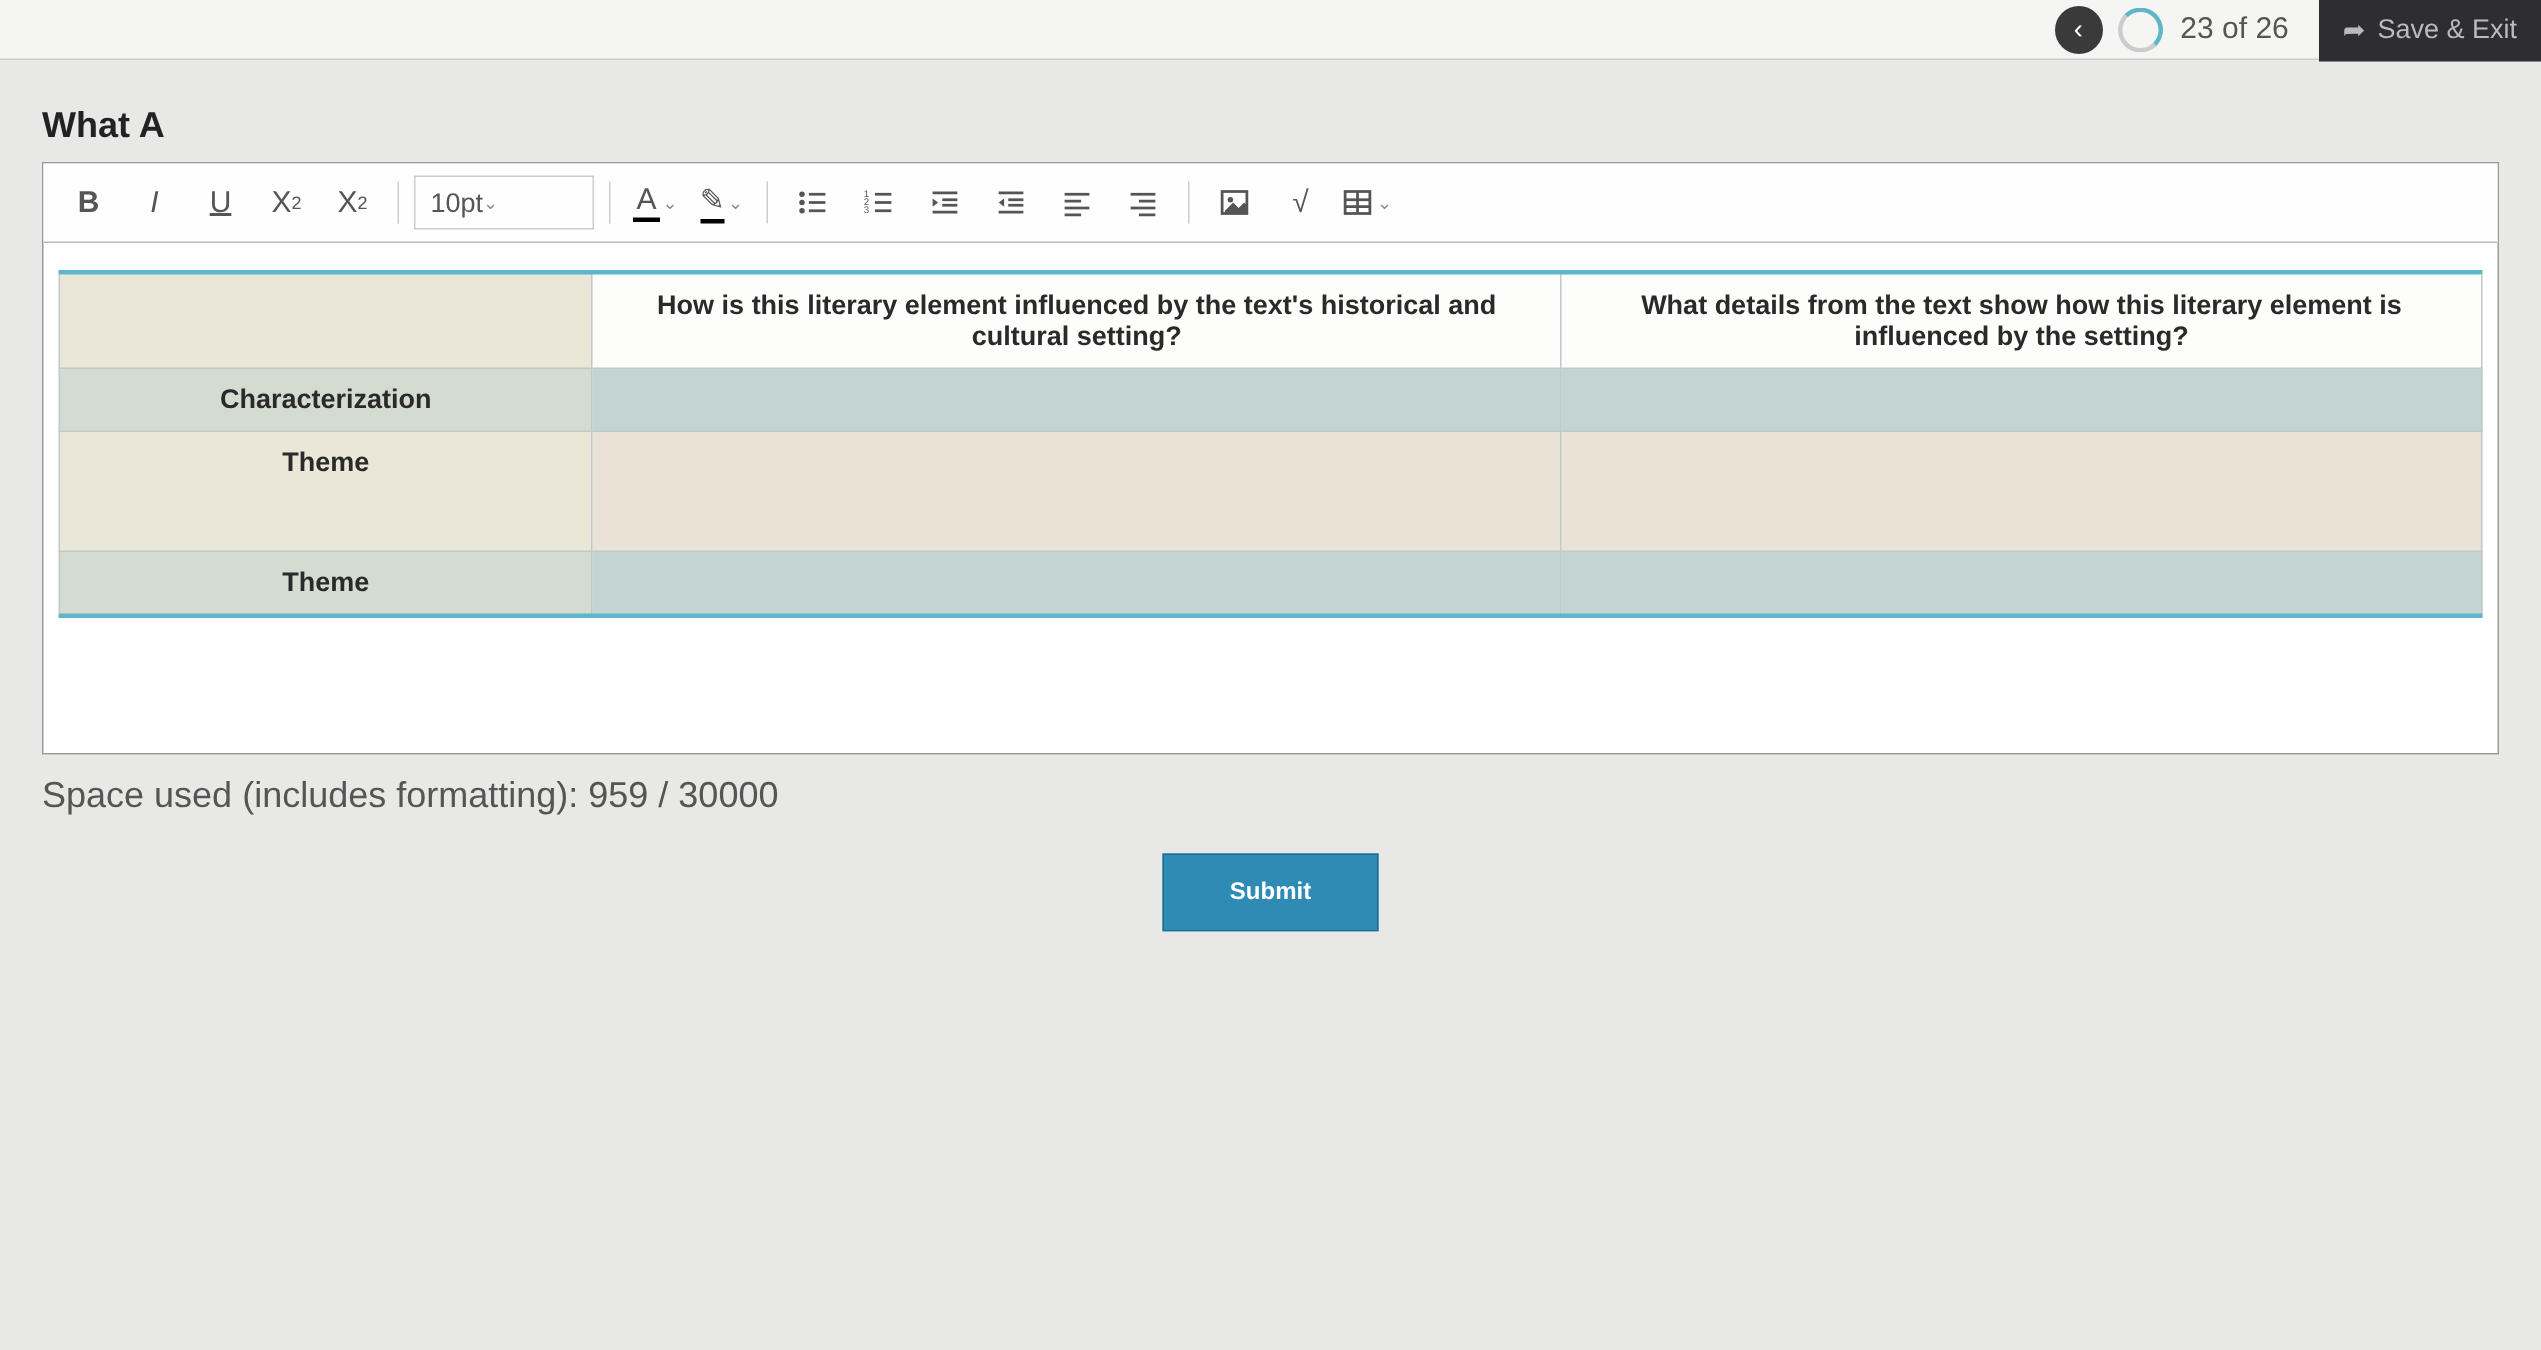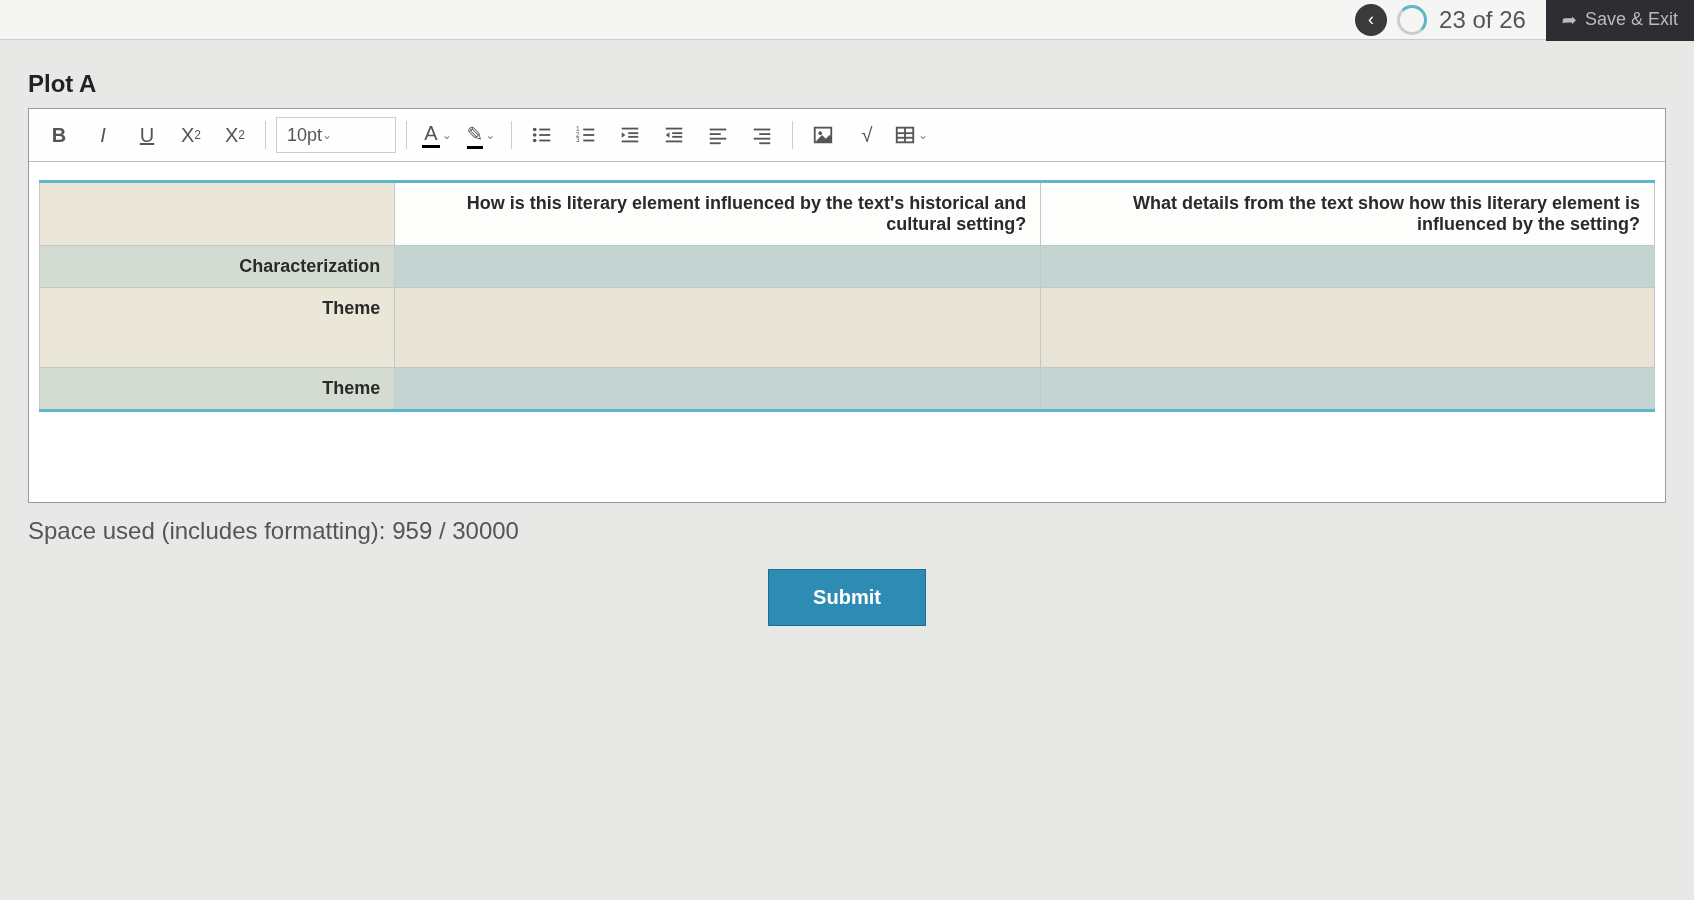--- a/index.html
+++ b/index.html
@@ -7,7 +7,7 @@
 .topbar { display: flex; justify-content: flex-end; align-items: center; background: #f5f5f3; border-bottom: 1px solid #ccc; padding: 4px 0; height: 40px; }
 .nav-back { width: 32px; height: 32px; border-radius: 50%; background: #3a3a3a; color: #fff; display:flex; align-items:center; justify-content:center; margin-right:10px; cursor:pointer; font-size:18px;}
 .progress-circle { width: 30px; height: 30px; border: 3px solid #ccc; border-top-color:#5fb5c9; border-right-color:#5fb5c9; border-radius:50%; margin-right:12px;}
-.page-indicator { font-size: 24px; color:#555; margin-right:20px;text-align:center; }
+.page-indicator { font-size: 20px; color:#555; margin-right:20px;text-align:center; }
 .save-exit { background:#2d2d32; color:#bbb; padding:10px 16px; font-size:18px; display:flex; align-items:center; gap:8px; cursor:pointer; }
 .content { padding: 30px 28px 0 28px; }
 .part-title { font-weight:bold; font-size:24px; margin-bottom:10px; color:#222;}

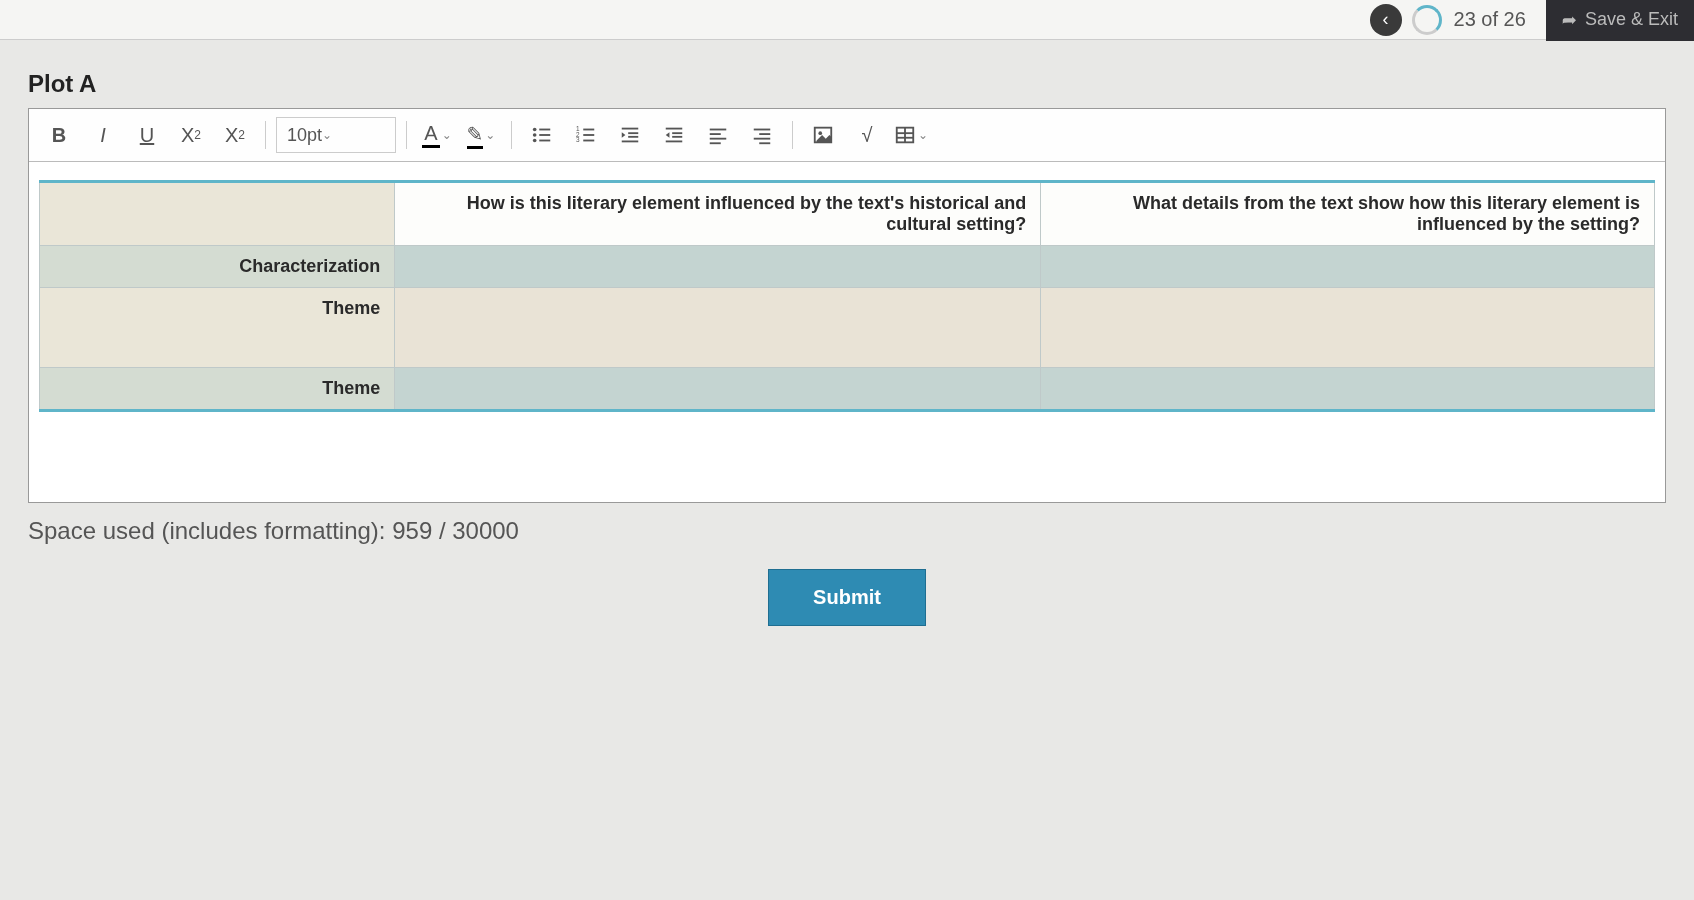--- a/index.html
+++ b/index.html
@@ -53,7 +53,7 @@
 </div>
 
 <div class="content">
-  <div class="part-title">Plot A</div>
+  <div class="part-title">What A</div>
 
   <div class="editor-wrap">
     <div class="toolbar">

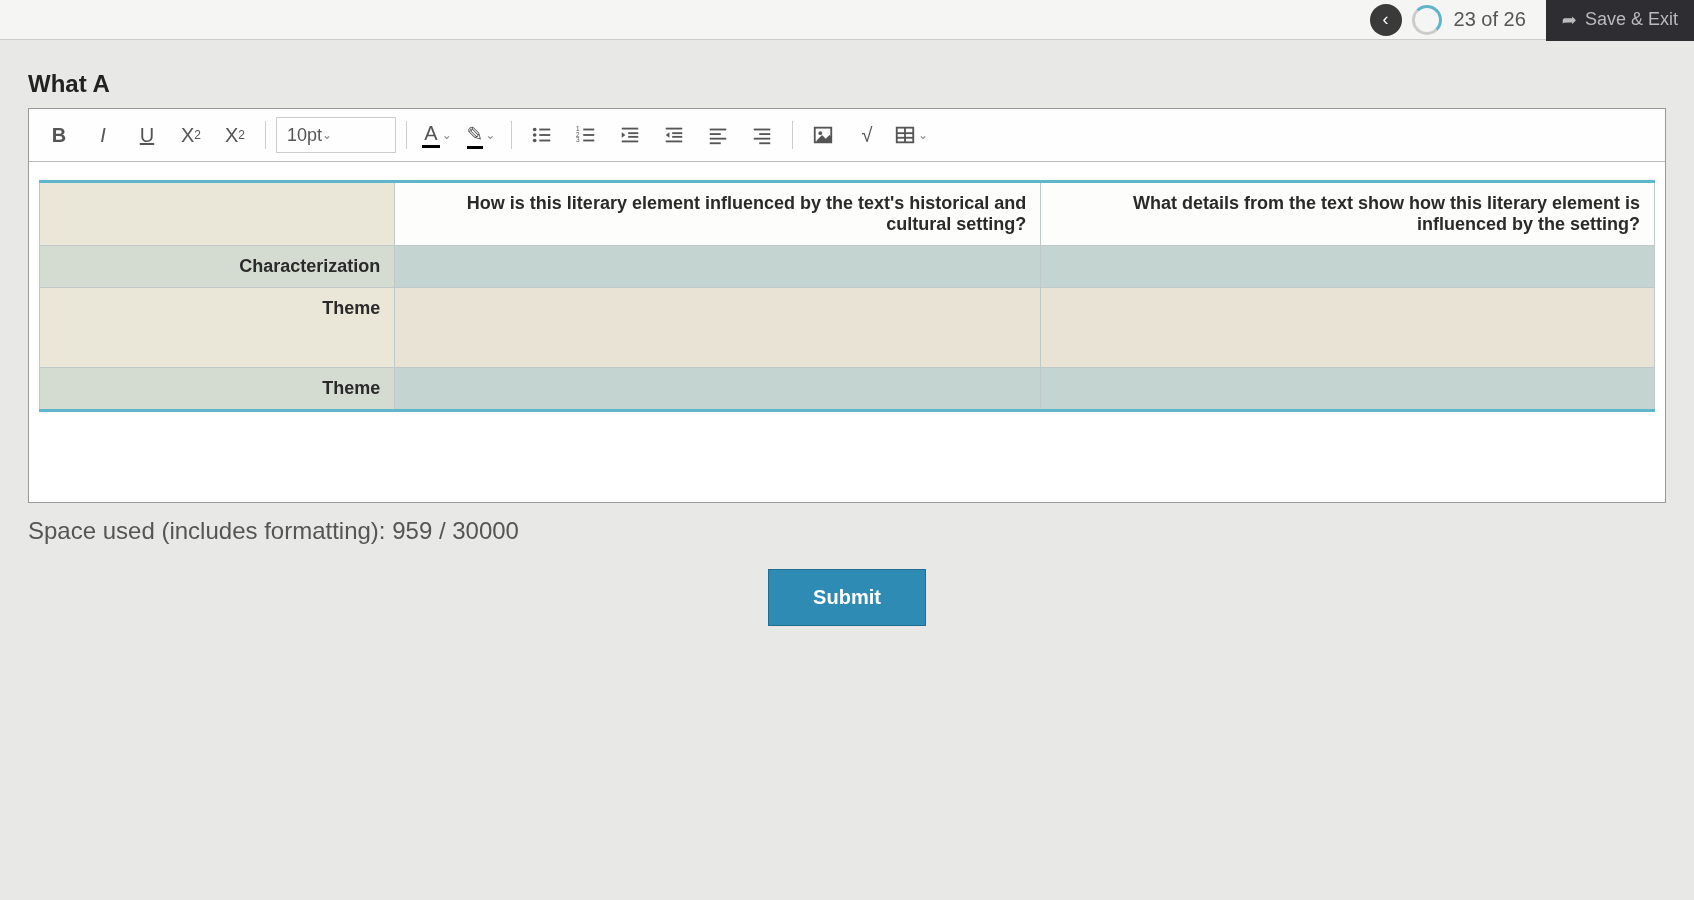--- a/index.html
+++ b/index.html
@@ -21,7 +21,7 @@
 .color-btn { display:flex; align-items:center; gap:2px; }
 .editor-body { padding:18px 10px 70px 10px; min-height:340px; }
 .data-table { width:100%; border-collapse:collapse; border-top:3px solid #5fb5c9; border-bottom:3px solid #5fb5c9;}
-.data-table td, .data-table th { border:1px solid #bfc9c9; padding:10px 14px; font-size:18px; text-align:right; vertical-align:top;}
+.data-table td, .data-table th { border:1px solid #bfc9c9; padding:10px 14px; font-size:18px; text-align:center; vertical-align:top;}
 .data-table th { font-weight:bold; color:#2a2a2a; }
 .data-table .hdr-row td, .data-table .hdr-row th { background:#fdfdfb; }
 .row-odd td, .row-odd th { background:#c4d4d1; }

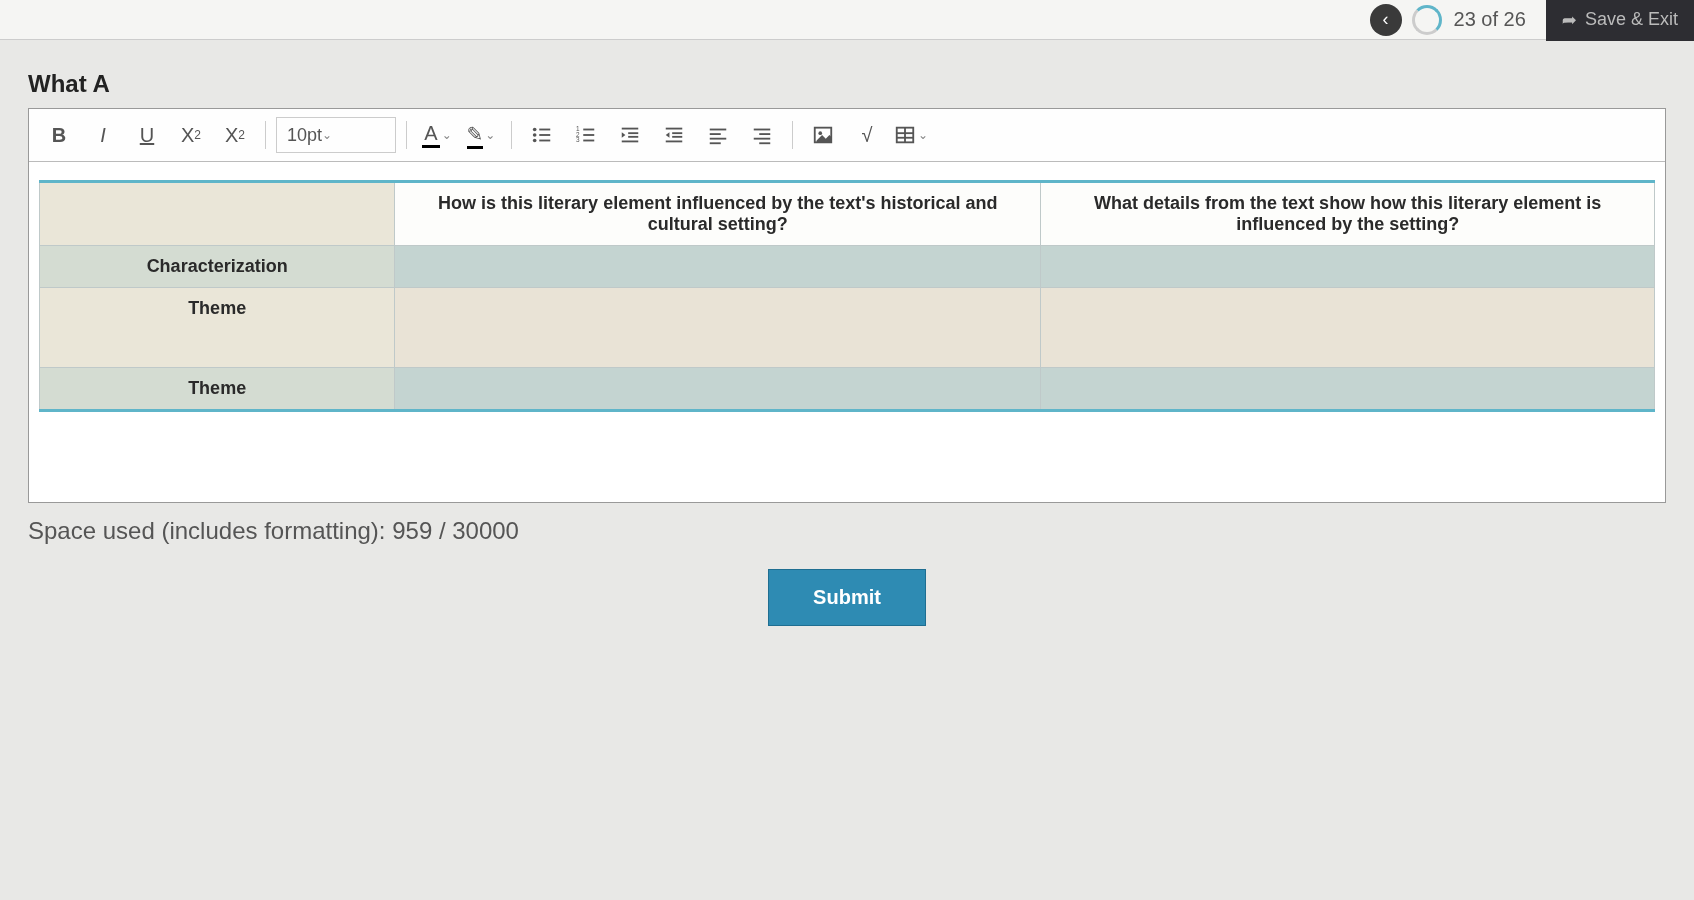--- a/index.html
+++ b/index.html
@@ -32,7 +32,7 @@
 .col3 { width:38%; }
 .space-used { font-size:24px; color:#555; padding:14px 2px 18px 0px; }
 .submit-wrap { display:flex; justify-content:center; padding:6px 0 0 0;}
-.submit-btn { background:#2e8bb3; color:#fff; border:none; padding:16px 44px; font-size:20px; font-weight:bold; cursor:pointer; border:1px solid #1f6e91;}
+.submit-btn { background:#2e8bb3; color:#fff; border:none; padding:16px 44px; font-size:16px; font-weight:bold; cursor:pointer; border:1px solid #1f6e91;}
 .icon-svg { width:22px; height:22px; }
 .sup { font-size:12px; vertical-align:super;}
 .sub { font-size:12px; vertical-align:sub;}

